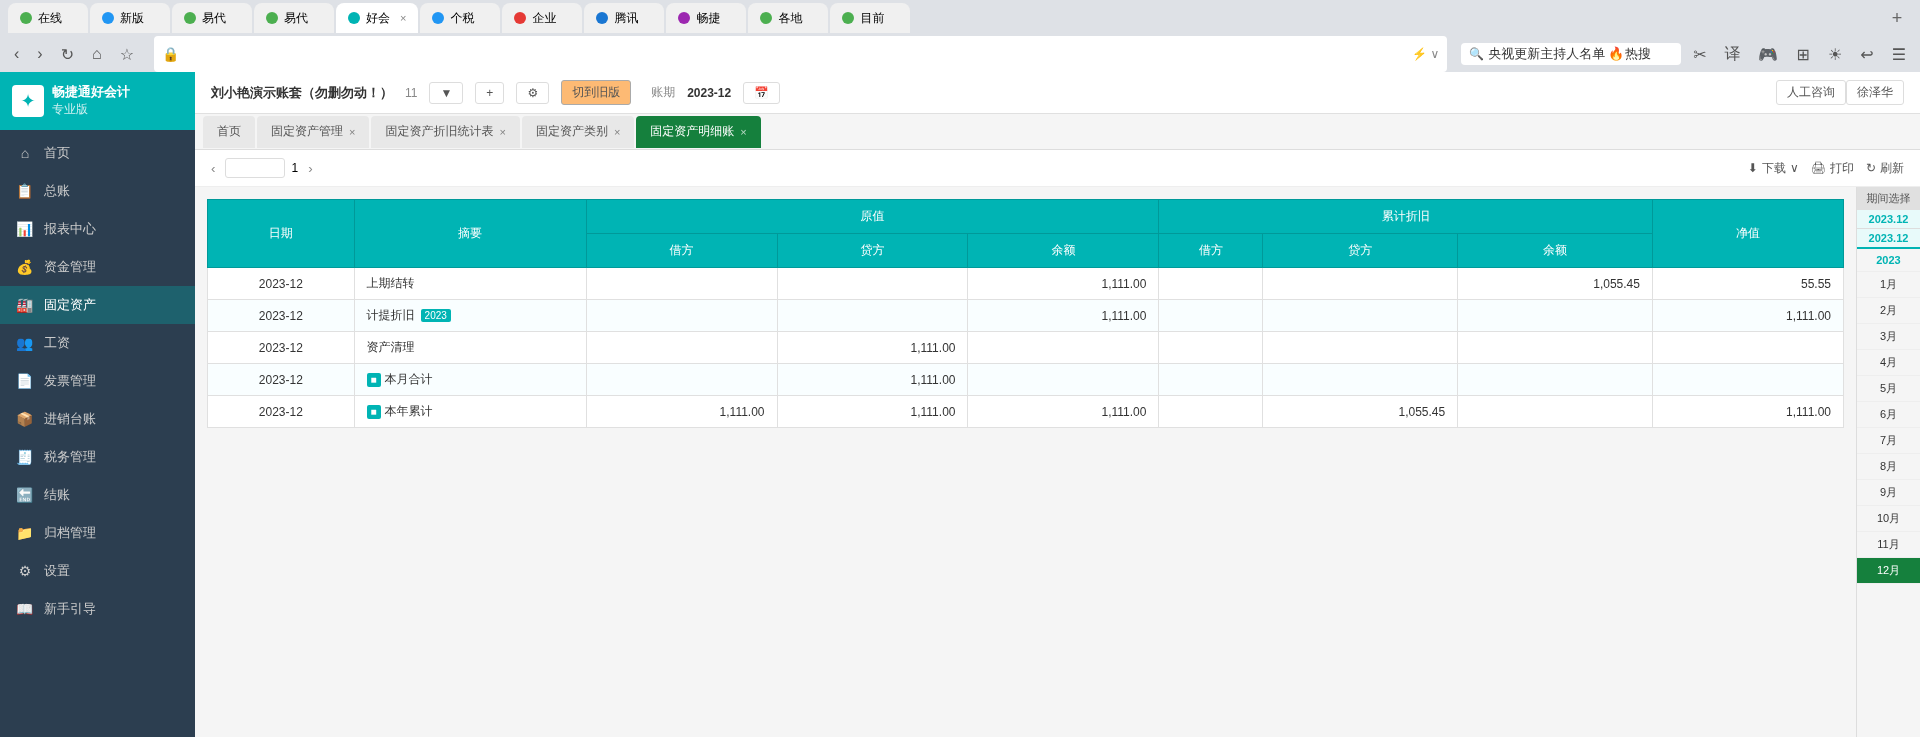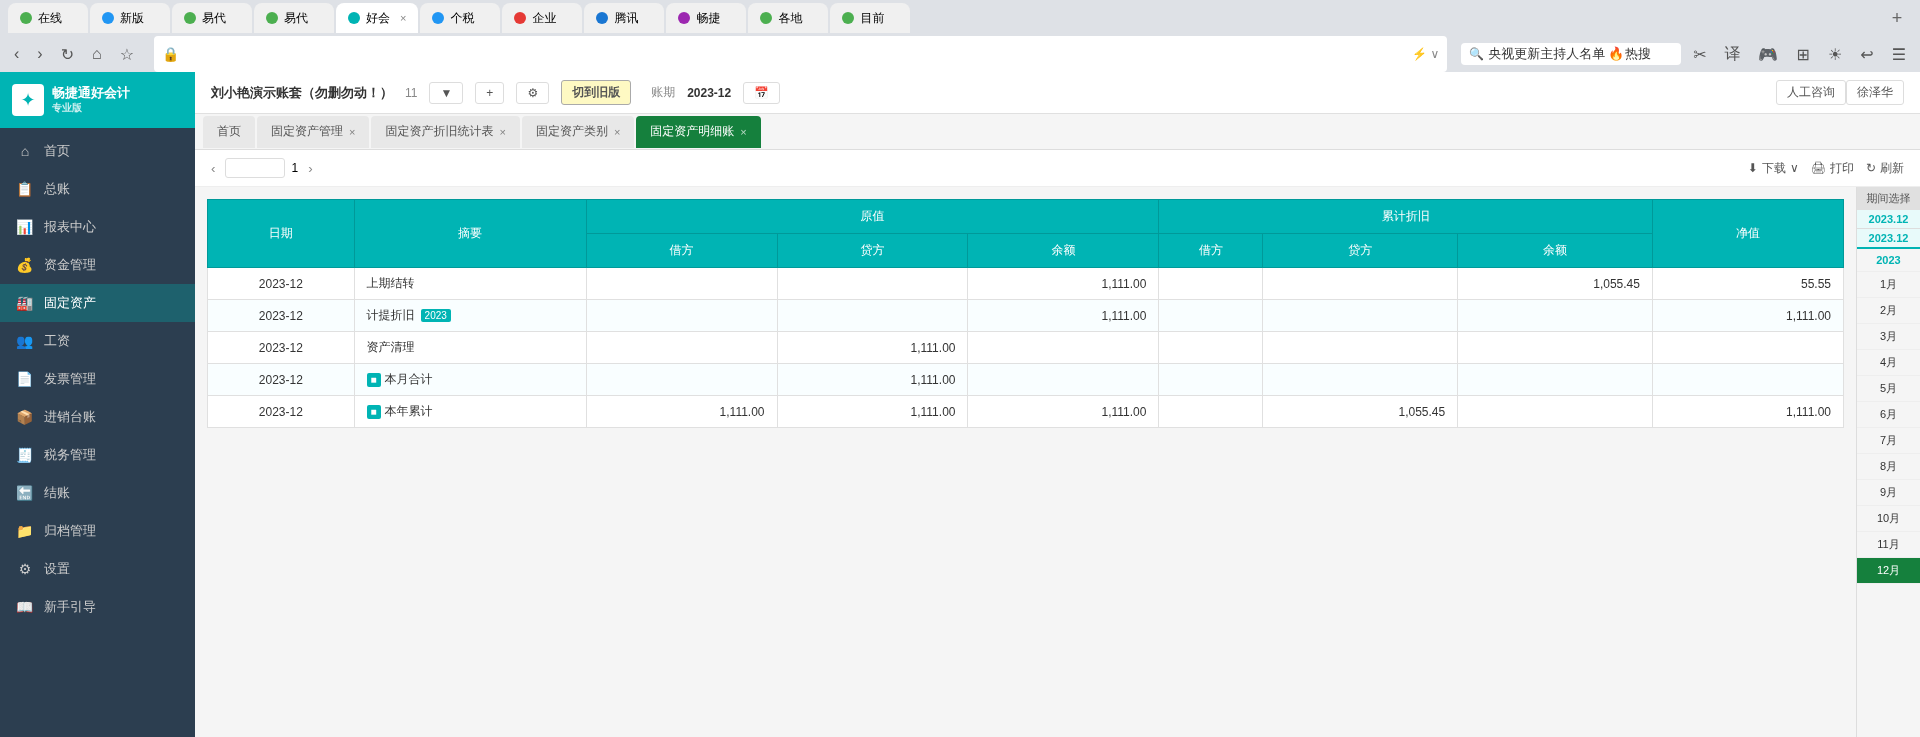--- a/index.html
+++ b/index.html
@@ -227,7 +227,7 @@
       <button class="top-bar-btn" style="background:#fff;">▼</button>
       <button class="top-bar-btn">+</button>
       <button class="top-bar-btn">⚙</button>
-      <button class="top-bar-btn" style="background:#fef9c3;border-color:#aaa;font-weight:bold;">切到旧版</button>
+      <button class="top-bar-btn" style="background:#fdba74;border-color:#aaa;">切到旧版</button>
       <span style="color:#888;font-size:12px;margin-left:8px;">账期</span>
       <span style="color:#333;font-size:12px;font-weight:bold;">2023-12</span>
       <button class="top-bar-btn">📅</button>

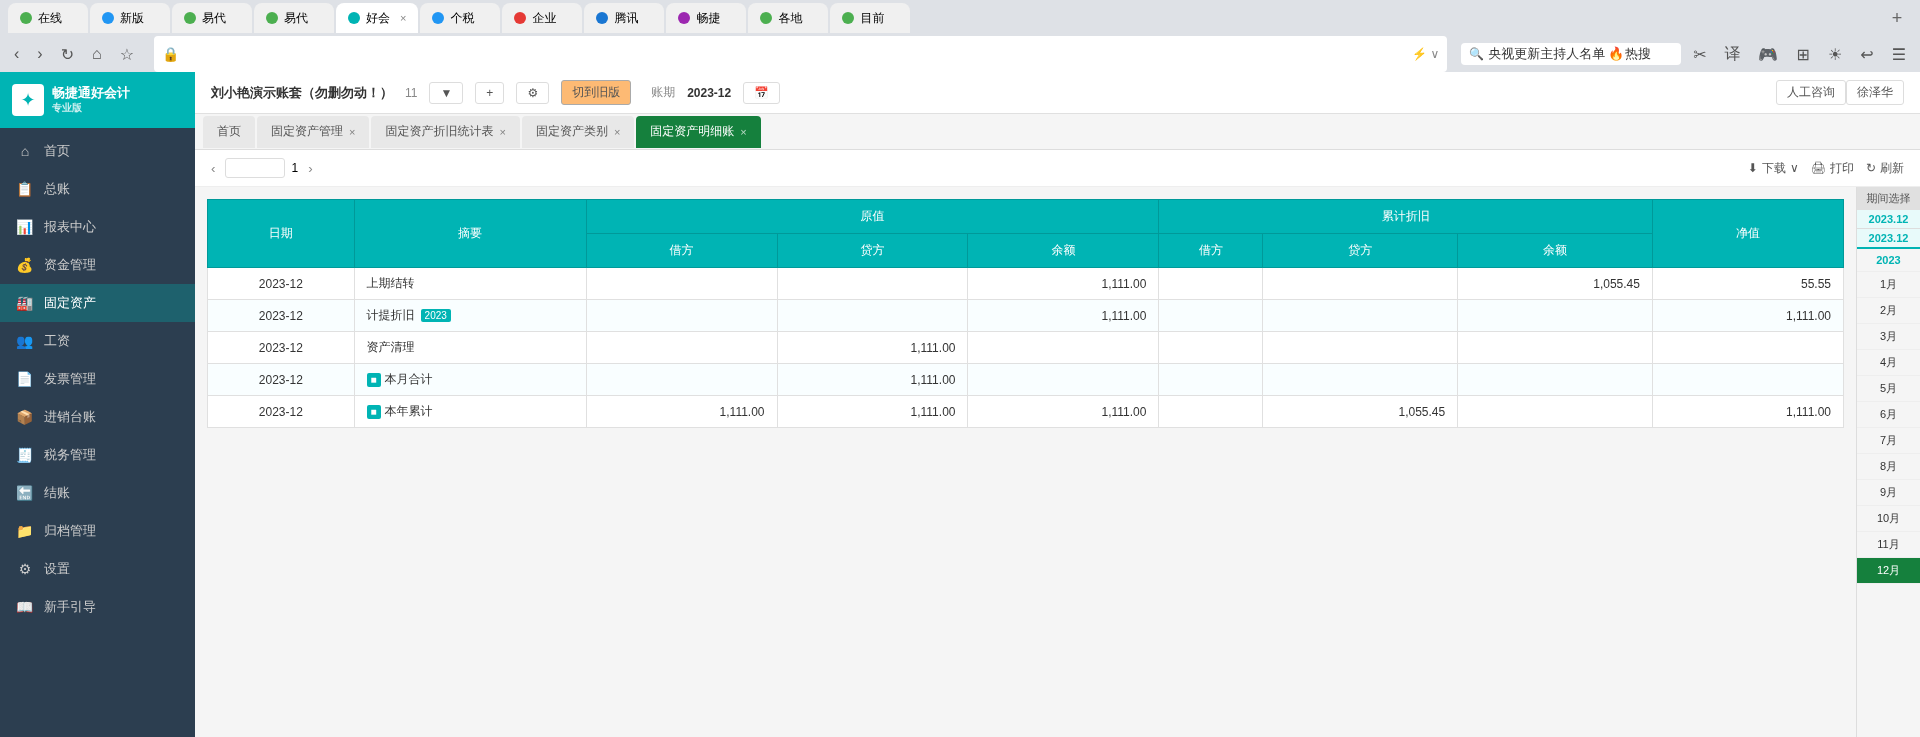--- a/index.html
+++ b/index.html
@@ -24,7 +24,7 @@
     .sidebar { width: 195px; background: #2c3e50; color: #fff; display: flex; flex-direction: column; flex-shrink: 0; }
     .sidebar-logo { background: #00b4b4; padding: 12px; display: flex; align-items: center; gap: 8px; }
     .sidebar-logo-text { font-size: 13px; font-weight: bold; color: #fff; line-height: 1.3; }
-    .sidebar-logo-sub { font-size: 10px; color: rgba(255,255,255,0.8); font-weight: bold; }
+    .sidebar-logo-sub { font-size: 12px; color: rgba(255,255,255,0.8); }
     .sidebar-nav { flex: 1; overflow-y: auto; padding: 4px 0; }
     .sidebar-item { display: flex; align-items: center; gap: 10px; padding: 10px 16px; cursor: pointer; color: #ccc; font-size: 13px; }
     .sidebar-item.active { background: rgba(0,180,180,0.3); color: #fff; }

